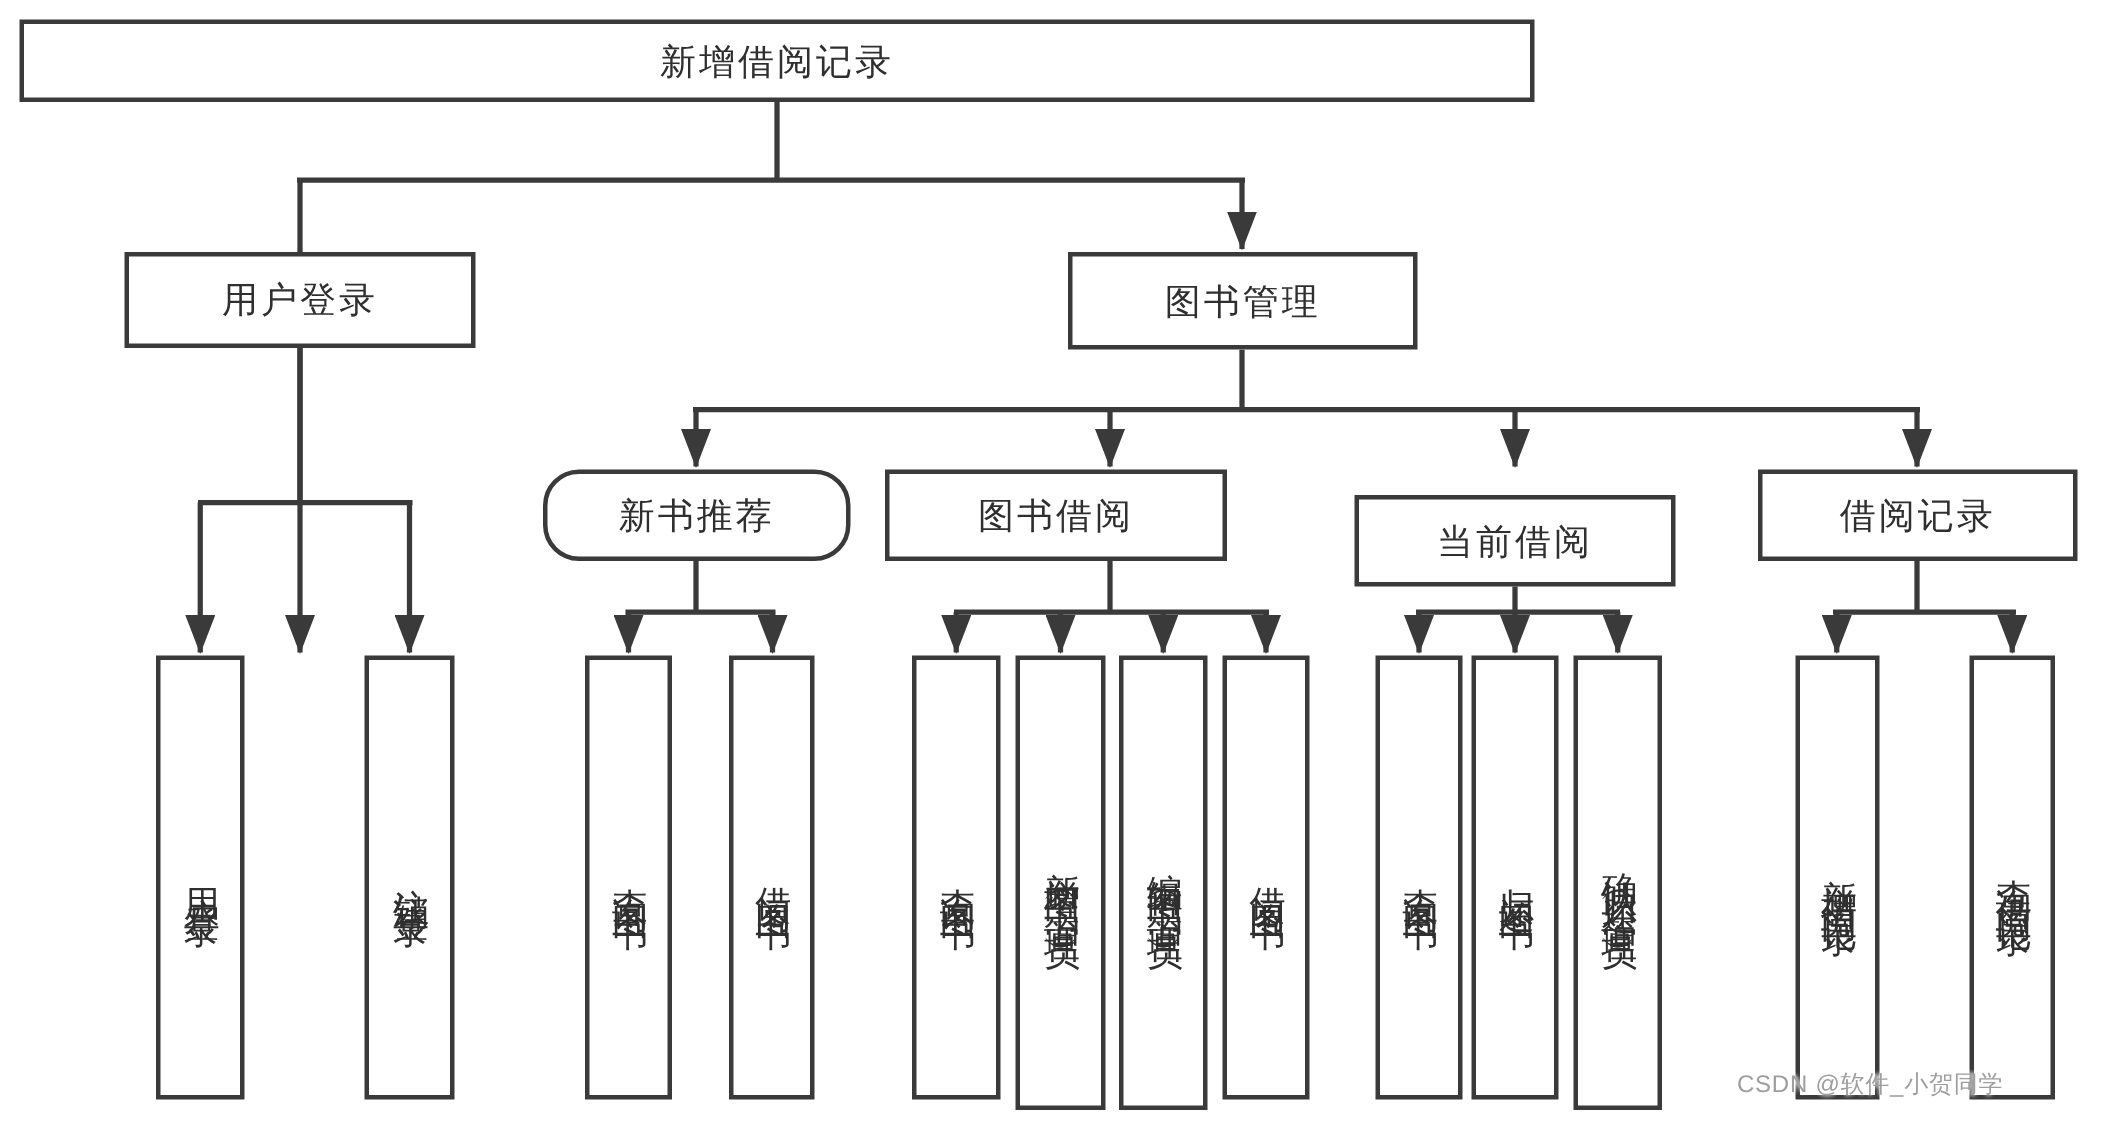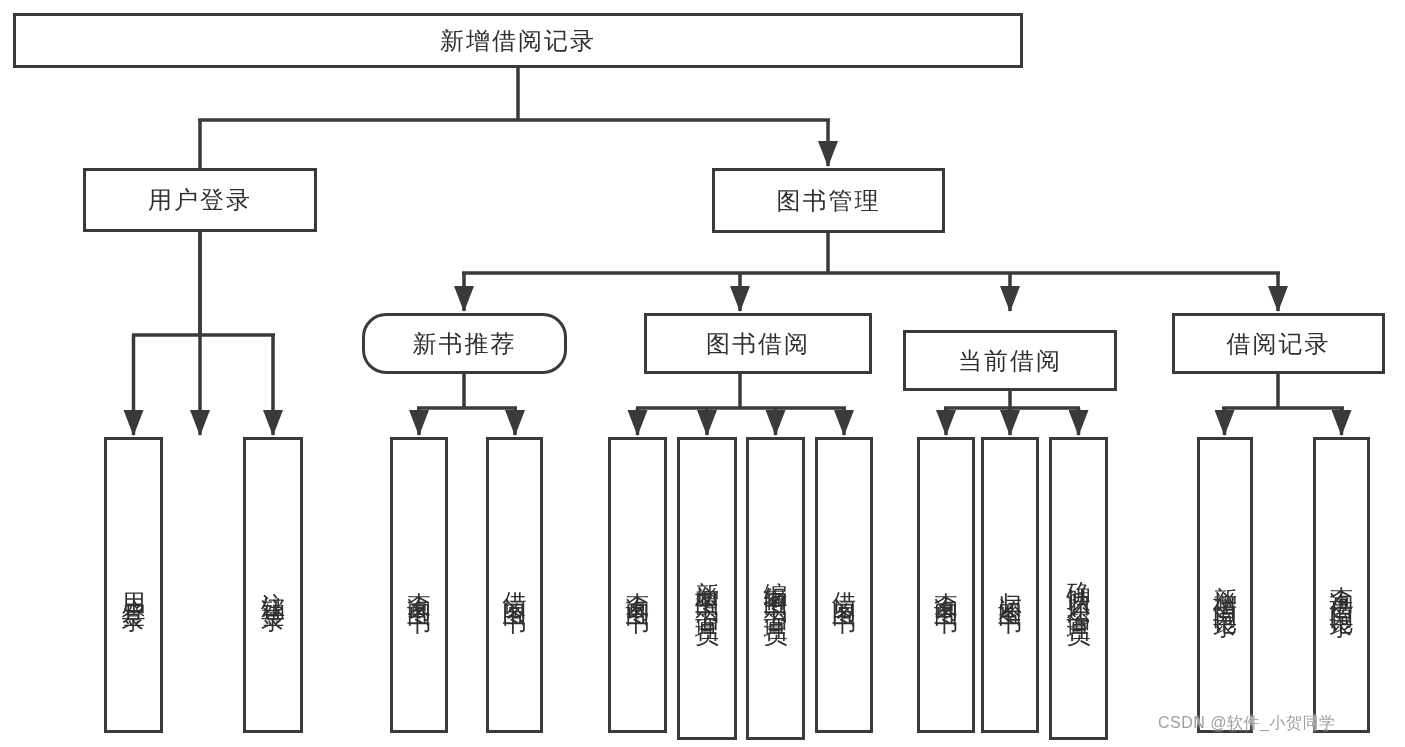--- a/index.html
+++ b/index.html
@@ -64,7 +64,7 @@
   .n-l2a  { left: 83px;   top: 168px; width: 234px;  height: 64px; }
   .n-l2b  { left: 712px;  top: 168px; width: 233px;  height: 65px; font-family: Liberation Serif, serif; }
   .n-l3a  { left: 362px;  top: 313px; width: 205px;  height: 61px; border-radius: 24px; }
-  .n-l3b  { left: 644px;  top: 313px; width: 228px;  height: 61px; }
+  .n-l3b  { left: 590px;  top: 313px; width: 228px;  height: 61px; }
   .n-l3c  { left: 903px;  top: 313px; width: 214px;  height: 61px; margin-top: 17px; }
   .n-l3d  { left: 1172px; top: 313px; width: 213px;  height: 61px; }
   

